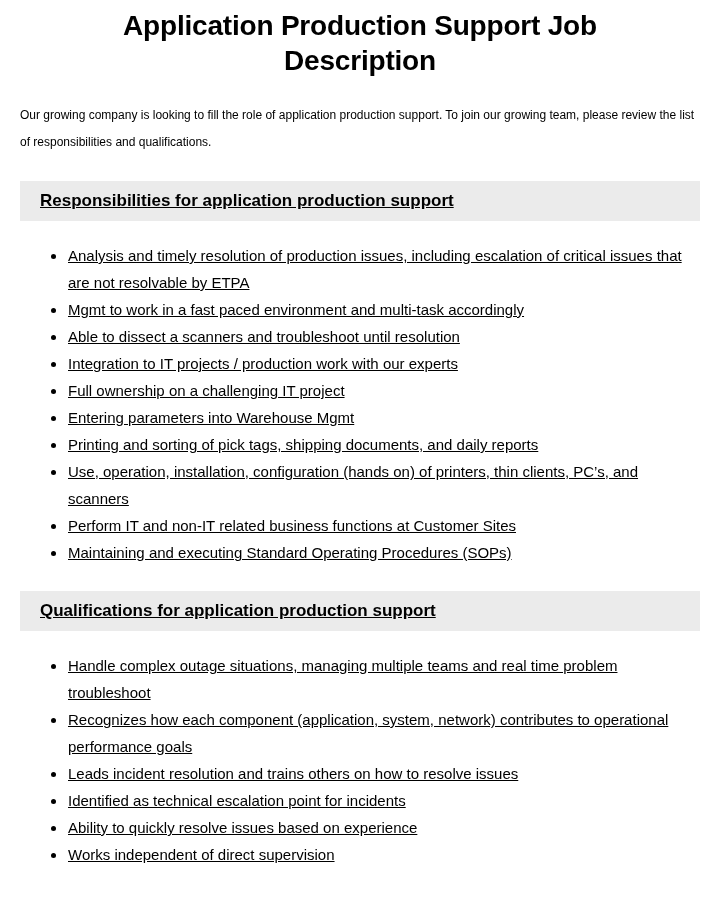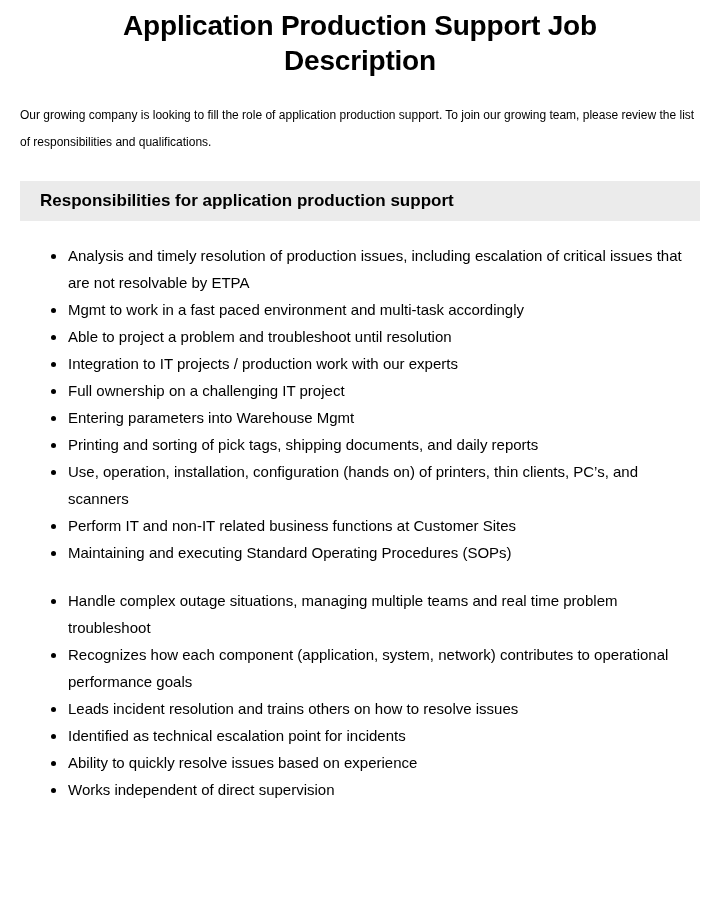--- a/index.html
+++ b/index.html
@@ -33,7 +33,7 @@
     font-size:12px;
     line-height:27px;
   }
-  .section{margin:0;}
+  .section{margin:0;text-decoration:underline;}
   .section-heading{
     margin-top:25px;
     background:var(--heading-bg);

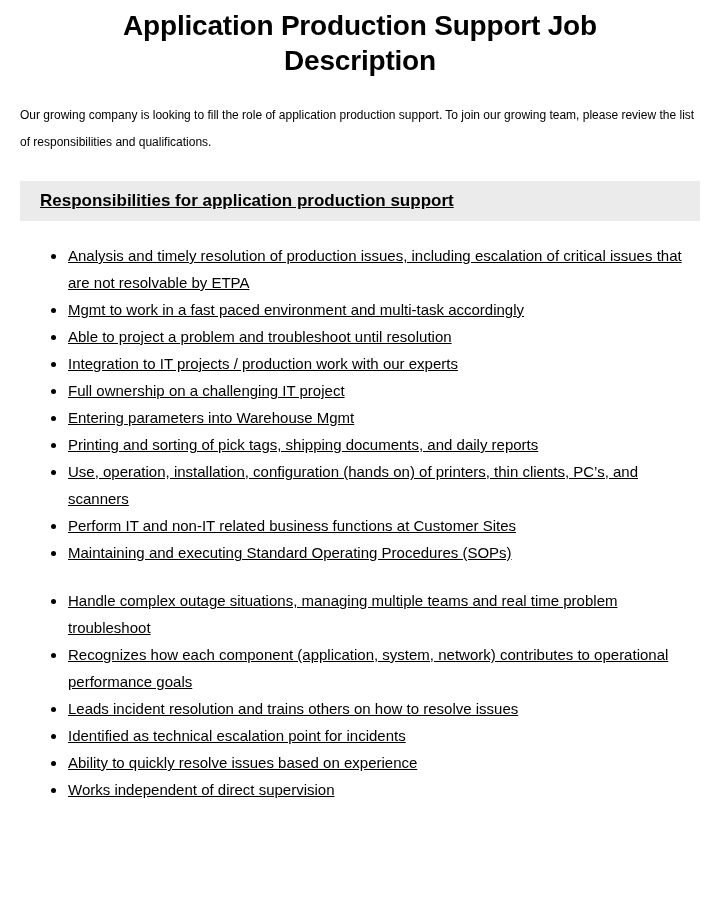--- a/index.html
+++ b/index.html
@@ -69,7 +69,7 @@
     <ul class="section-list">
           <li>Analysis and timely resolution of production issues, including escalation of critical issues that are not resolvable by ETPA</li>
           <li>Mgmt to work in a fast paced environment and multi-task accordingly</li>
-          <li>Able to project a problem and troubleshoot until resolution</li>
+          <li>Able to dissect a scanners and troubleshoot until resolution</li>
           <li>Integration to IT projects / production work with our experts</li>
           <li>Full ownership on a challenging IT project</li>
           <li>Entering parameters into Warehouse Mgmt</li>

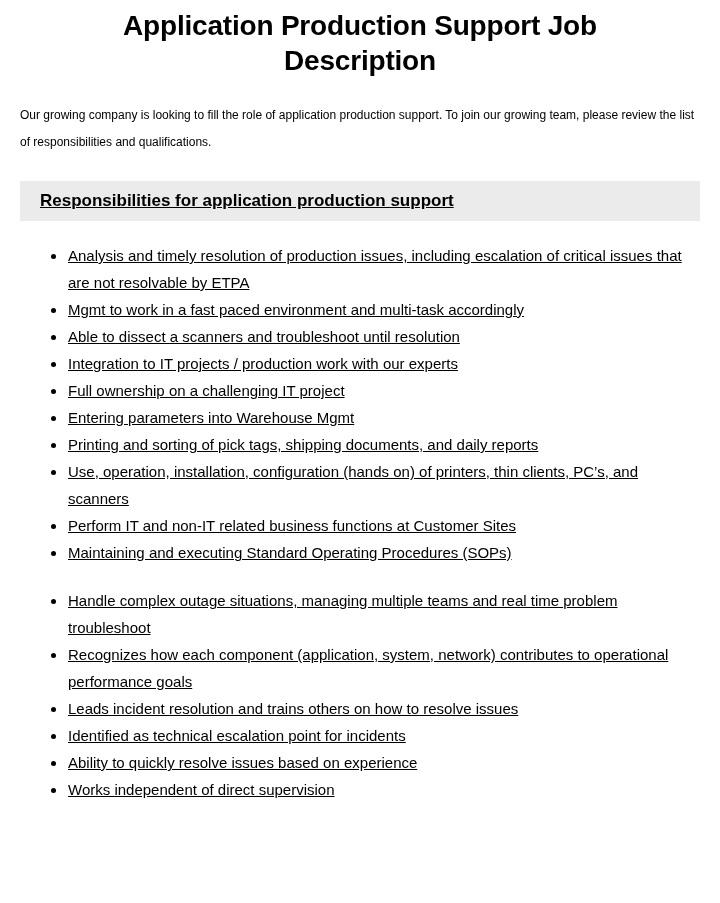--- a/index.html
+++ b/index.html
@@ -81,6 +81,7 @@
   </section>
 
   <section class="section">
+    <h2 class="section-heading">Qualifications for application production support</h2>
     <ul class="section-list">
           <li>Handle complex outage situations, managing multiple teams and real time problem troubleshoot</li>
           <li>Recognizes how each component (application, system, network) contributes to operational performance goals</li>

